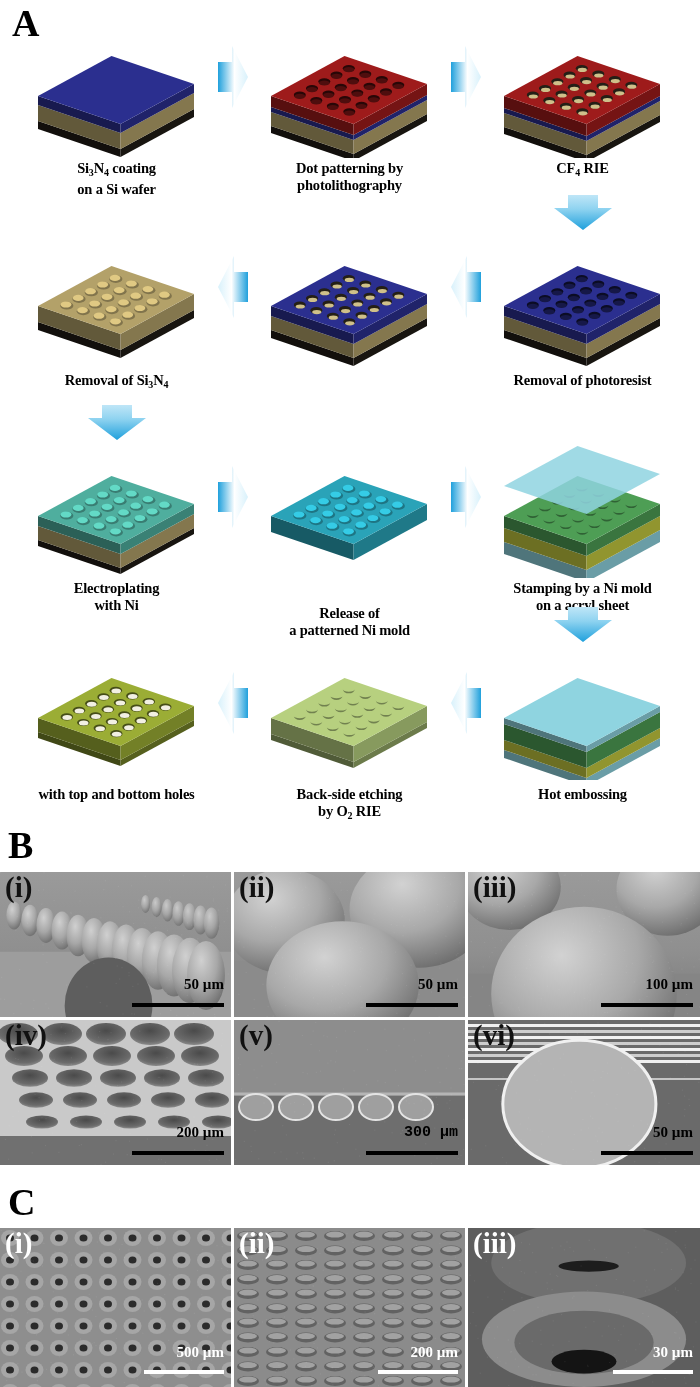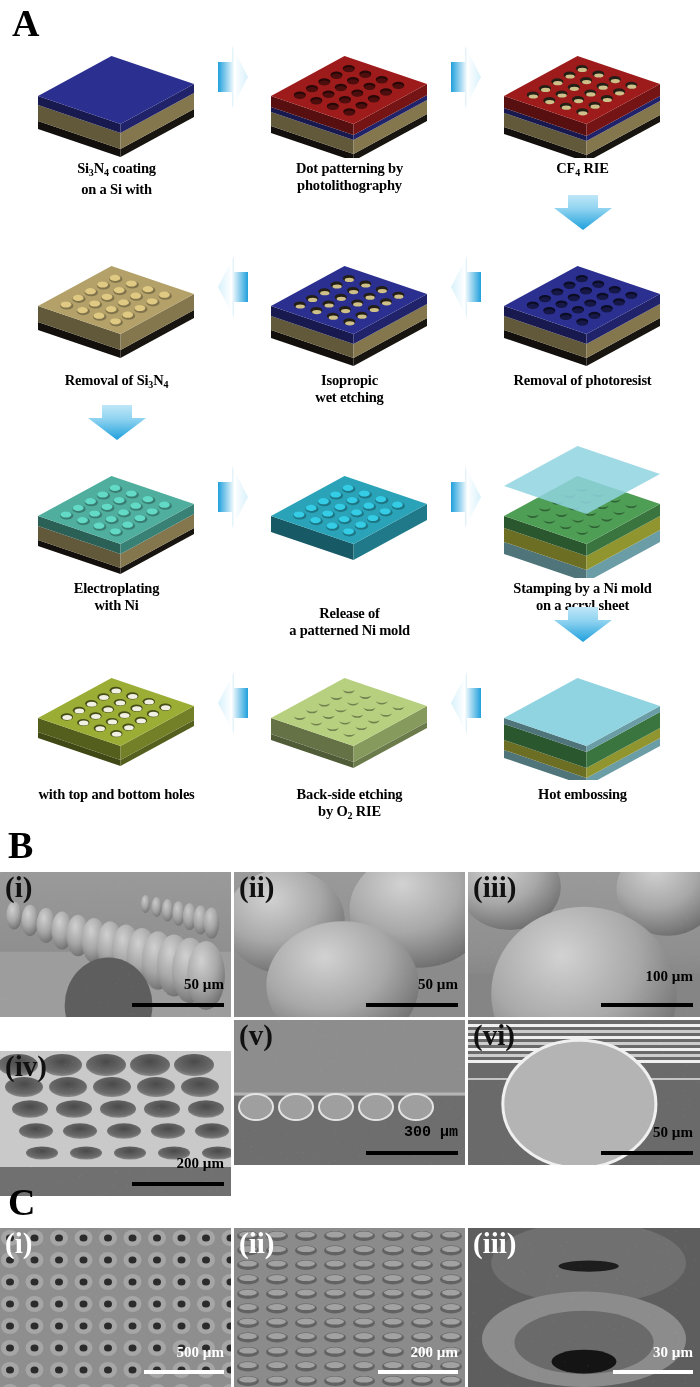--- a/index.html
+++ b/index.html
@@ -62,7 +62,7 @@
     </div>
     <div class="cap" style="position: absolute; left: 0px; top: 160px; width: 233px;">
       <div>Si<sub>3</sub>N<sub>4</sub> coating</div>
-      <div>on a Si with</div>
+      <div>on a Si wafer</div>
     </div>
     <div class="stepcell" style="left: 233px; top: 18px;">
       <div class="art"><svg width="233" height="140" viewBox="0 0 233 140">

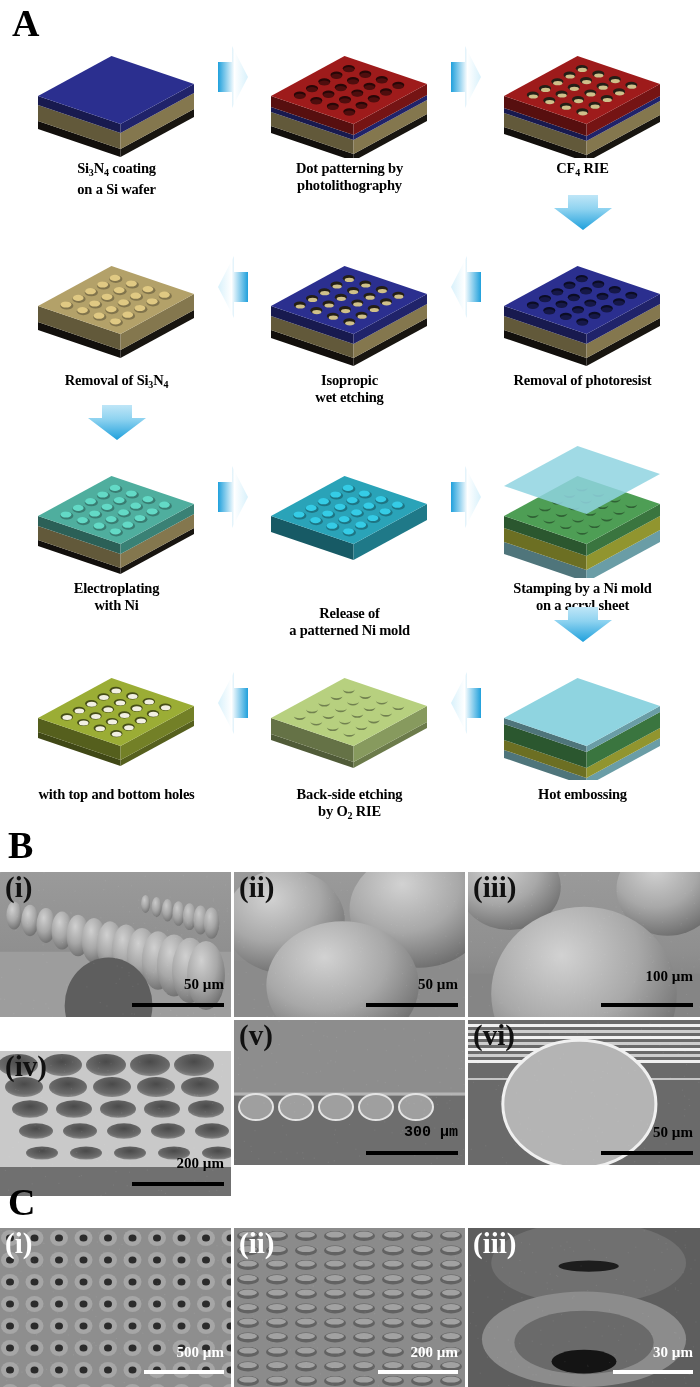--- a/index.html
+++ b/index.html
@@ -279,10 +279,6 @@
           <ellipse cx="165.3" cy="67.1" rx="6" ry="3.4" fill="#241f16"></ellipse>
           <ellipse cx="165.8" cy="68.7" rx="4.6" ry="2.1" fill="#cfc08a"></ellipse>
           </svg></div>
-    </div>
-    <div class="cap" style="position: absolute; left: 233px; top: 372px; width: 233px;">
-      <div>Isopropic</div>
-      <div>wet etching</div>
     </div>
     <div class="stepcell" style="left: 466px; top: 228px;">
       <div class="art"><svg width="233" height="140" viewBox="0 0 233 140">

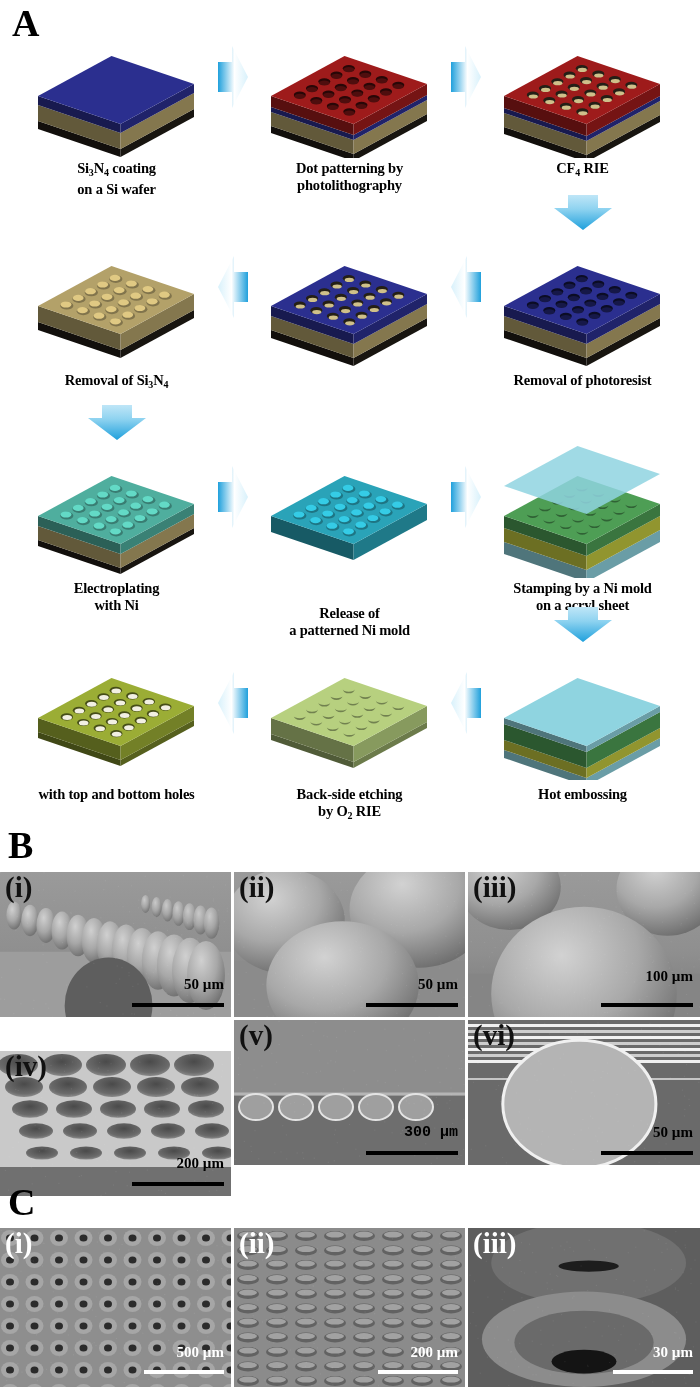--- a/index.html
+++ b/index.html
@@ -1200,7 +1200,7 @@
         <rect x="214.0" y="5.6" width="1.2" height="1.2" fill="#ffffff" opacity="0.07"></rect>
         <rect x="116.1" y="126.0" width="1.2" height="1.2" fill="#ffffff" opacity="0.07"></rect>
         <rect x="93.1" y="12.2" width="1.2" height="1.2" fill="#ffffff" opacity="0.07"></rect>
-      </svg><div class="tilelabel dark">(iii)</div><div class="scaletext dark" style="bottom: 32px; text-align: center;">100 µm</div><div class="scalebar dark" style="bottom: 10px; width: 92px;"></div></div>
+      </svg><div class="tilelabel dark">(iii)</div><div class="scaletext dark" style="bottom: 24px; text-align: center;">100 µm</div><div class="scalebar dark" style="bottom: 10px; width: 92px;"></div></div>
     <div class="tile" style="left: 0px; top: 1020px; width: 231px; height: 145px; margin-top: 31px;"><svg width="231" height="145" viewBox="0 0 231 145" preserveAspectRatio="none">
         <defs>
     <linearGradient id="grad3" x1="0" y1="0" x2="0" y2="1">

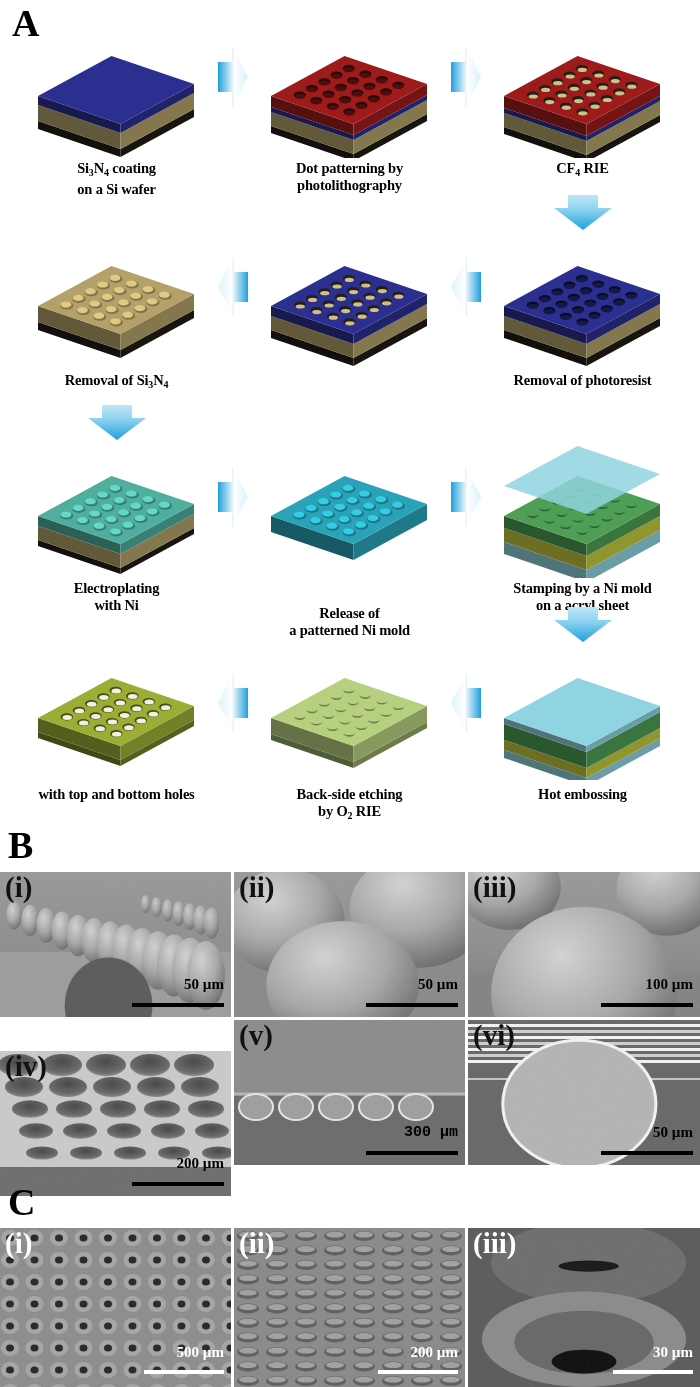--- a/index.html
+++ b/index.html
@@ -1201,7 +1201,7 @@
         <rect x="116.1" y="126.0" width="1.2" height="1.2" fill="#ffffff" opacity="0.07"></rect>
         <rect x="93.1" y="12.2" width="1.2" height="1.2" fill="#ffffff" opacity="0.07"></rect>
       </svg><div class="tilelabel dark">(iii)</div><div class="scaletext dark" style="bottom: 24px; text-align: center;">100 µm</div><div class="scalebar dark" style="bottom: 10px; width: 92px;"></div></div>
-    <div class="tile" style="left: 0px; top: 1020px; width: 231px; height: 145px; margin-top: 31px;"><svg width="231" height="145" viewBox="0 0 231 145" preserveAspectRatio="none">
+    <div class="tile" style="left: 0px; top: 1020px; width: 231px; height: 145px;"><svg width="231" height="145" viewBox="0 0 231 145" preserveAspectRatio="none">
         <defs>
     <linearGradient id="grad3" x1="0" y1="0" x2="0" y2="1">
       <stop offset="0%" stop-color="#9a9a9a"></stop>

